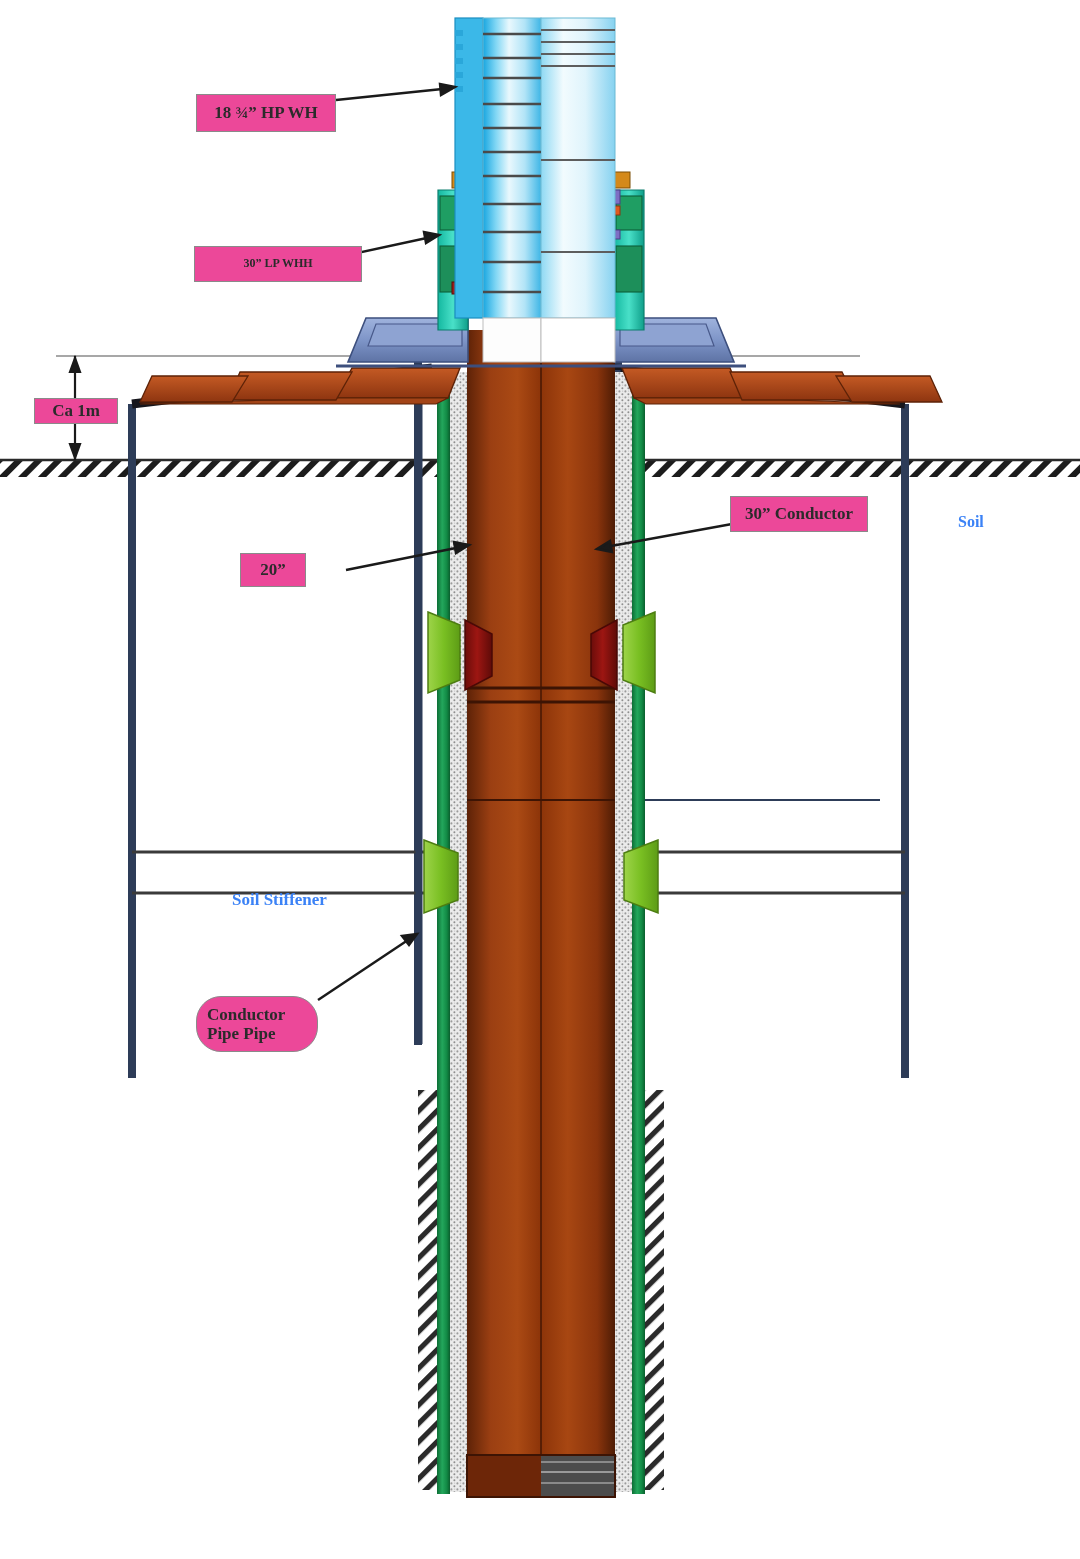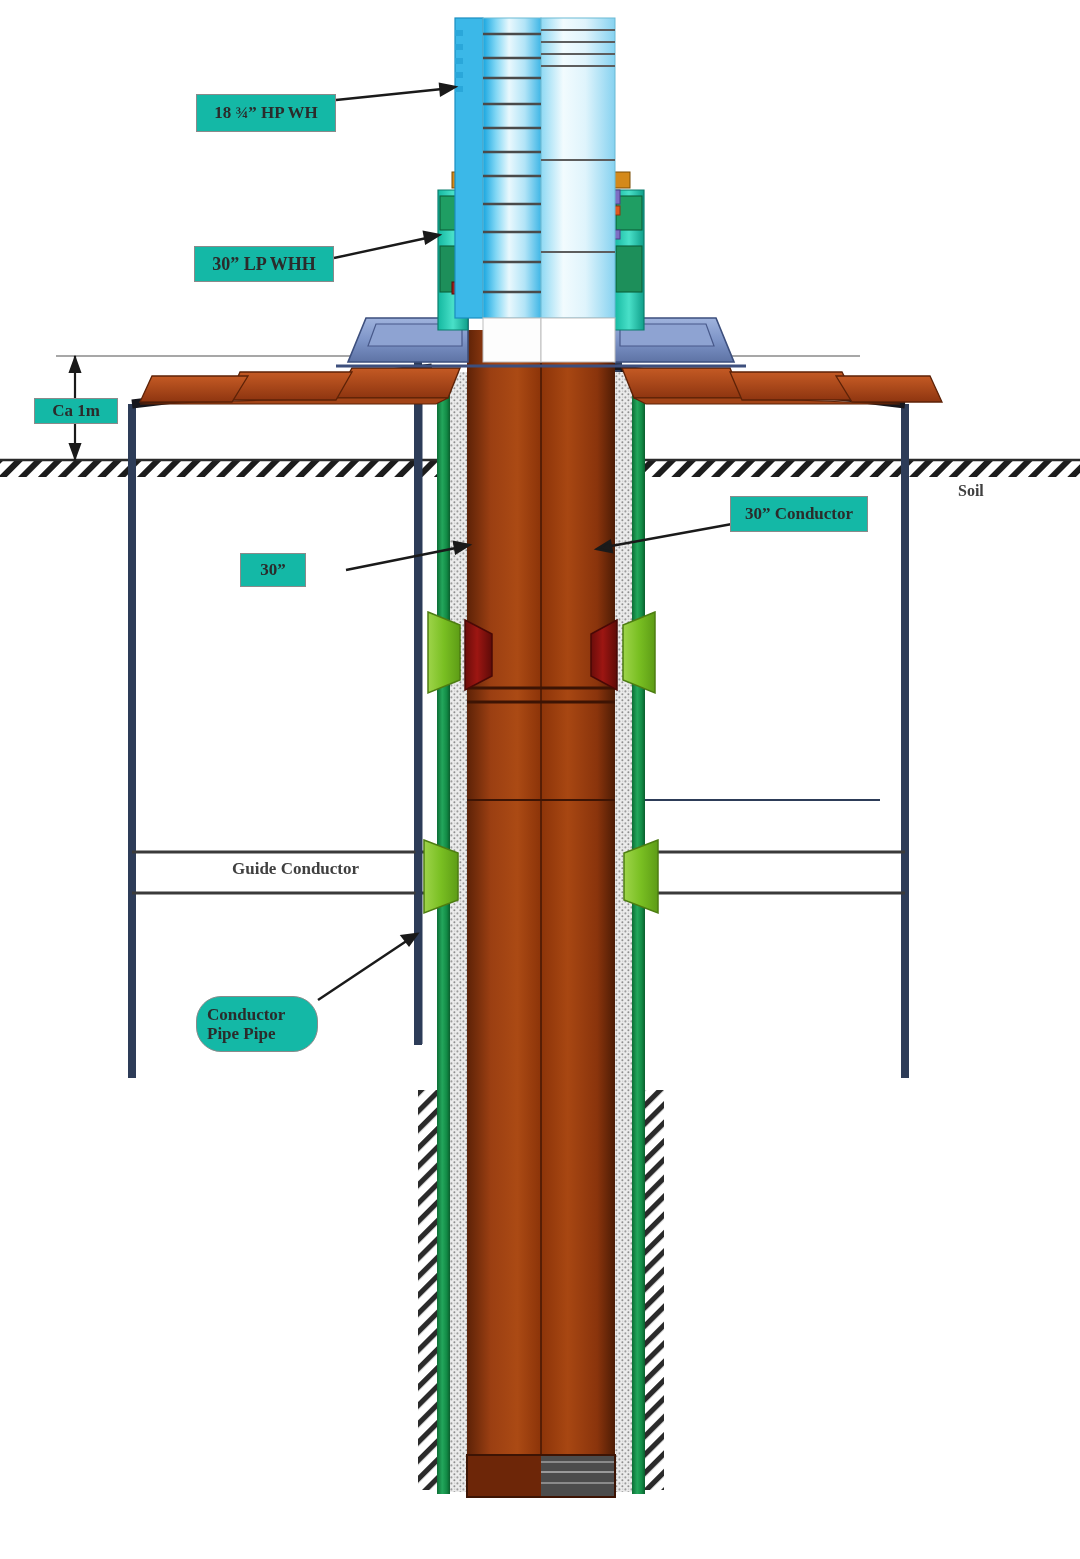--- a/index.html
+++ b/index.html
@@ -6,7 +6,7 @@
   body{font-family:"Liberation Serif", serif;}
   #stage{position:relative;width:1080px;height:1559px;background:#fff;overflow:hidden;}
   svg#dwg{position:absolute;left:0;top:0;width:1080px;height:1559px;}
-  .lbl{position:absolute;box-sizing:border-box;background:#14b8a6;border:1.5px solid #8a8a8a;
+  .lbl{position:absolute;box-sizing:border-box;background:#ec4899;border:1.5px solid #8a8a8a;
        font-family:"Liberation Serif", serif;font-weight:700;color:#2b2b2b;
        display:flex;align-items:center;justify-content:center;line-height:1.12;text-align:center;}
   .plain{position:absolute;font-family:"Liberation Serif", serif;font-weight:700;color:#404040;

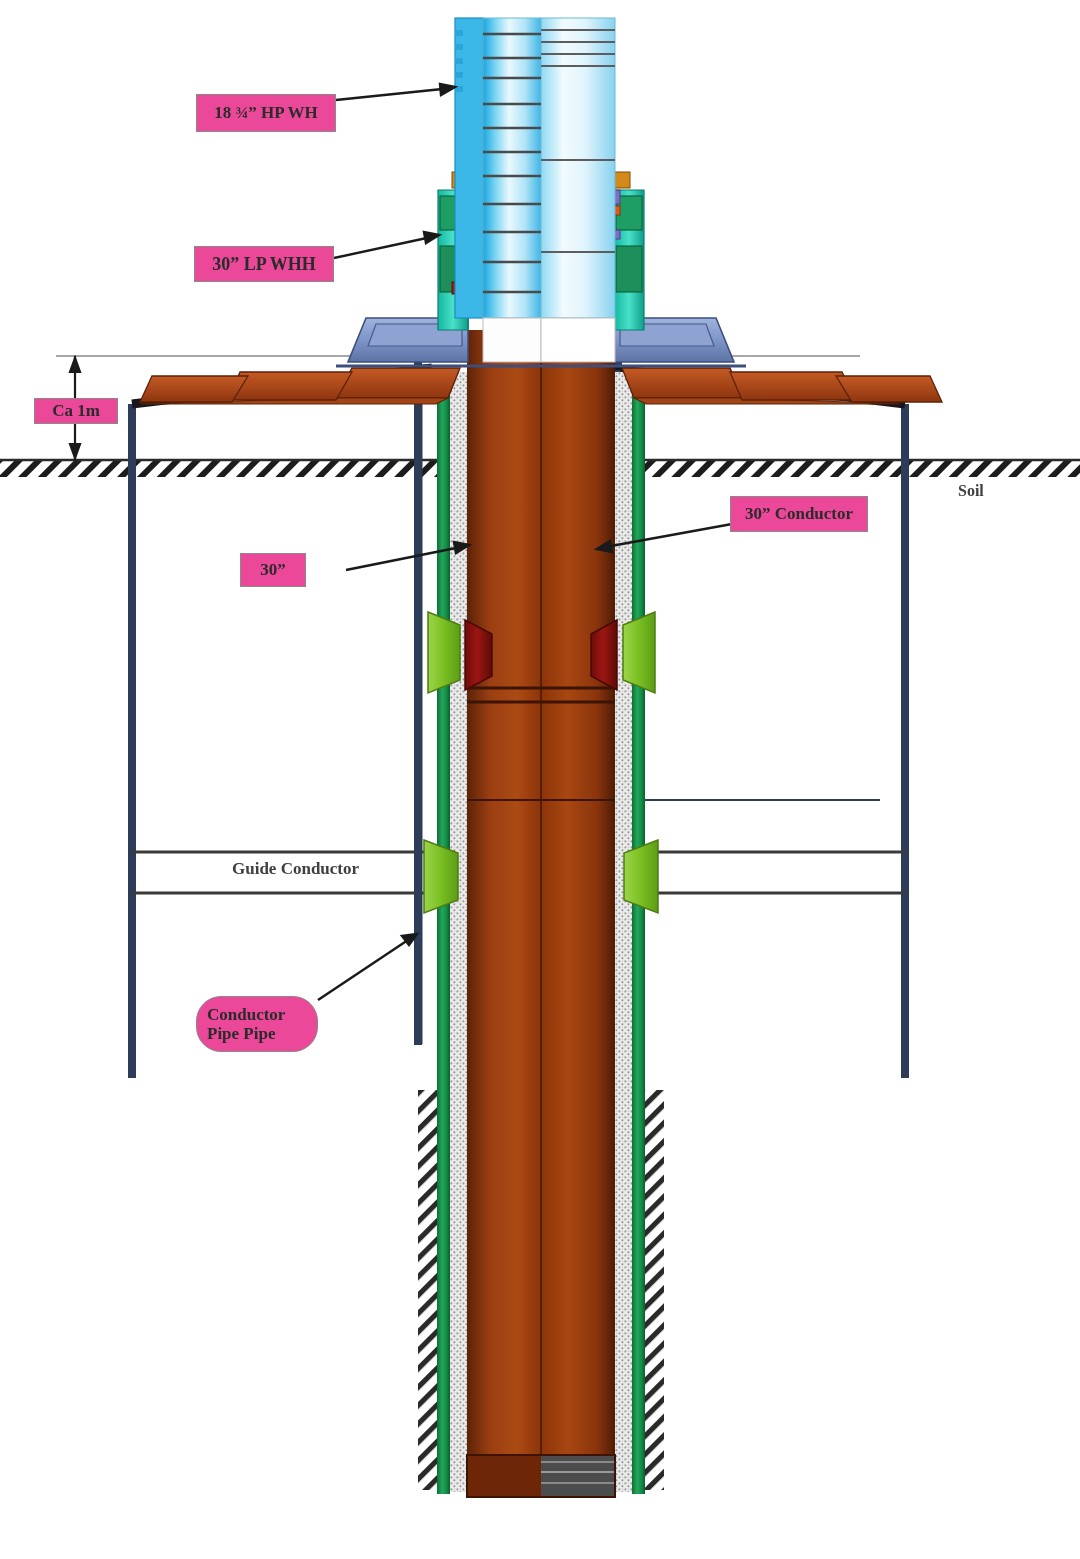--- a/index.html
+++ b/index.html
@@ -280,7 +280,7 @@
 
 <div class="lbl" style="left:196px;top:94px;width:140px;height:38px;font-size:17px;">18 ¾” HP WH</div>
 
-<div class="lbl" style="left:194px;top:246px;width:140px;height:36px;font-size:18px;">30” LP WHH</div>
+<div class="lbl" style="left:194px;top:246px;width:168px;height:36px;font-size:12px;">30” LP WHH</div>
 
 <div class="lbl" style="left:34px;top:398px;width:84px;height:26px;font-size:17px;">Ca 1m</div>
 

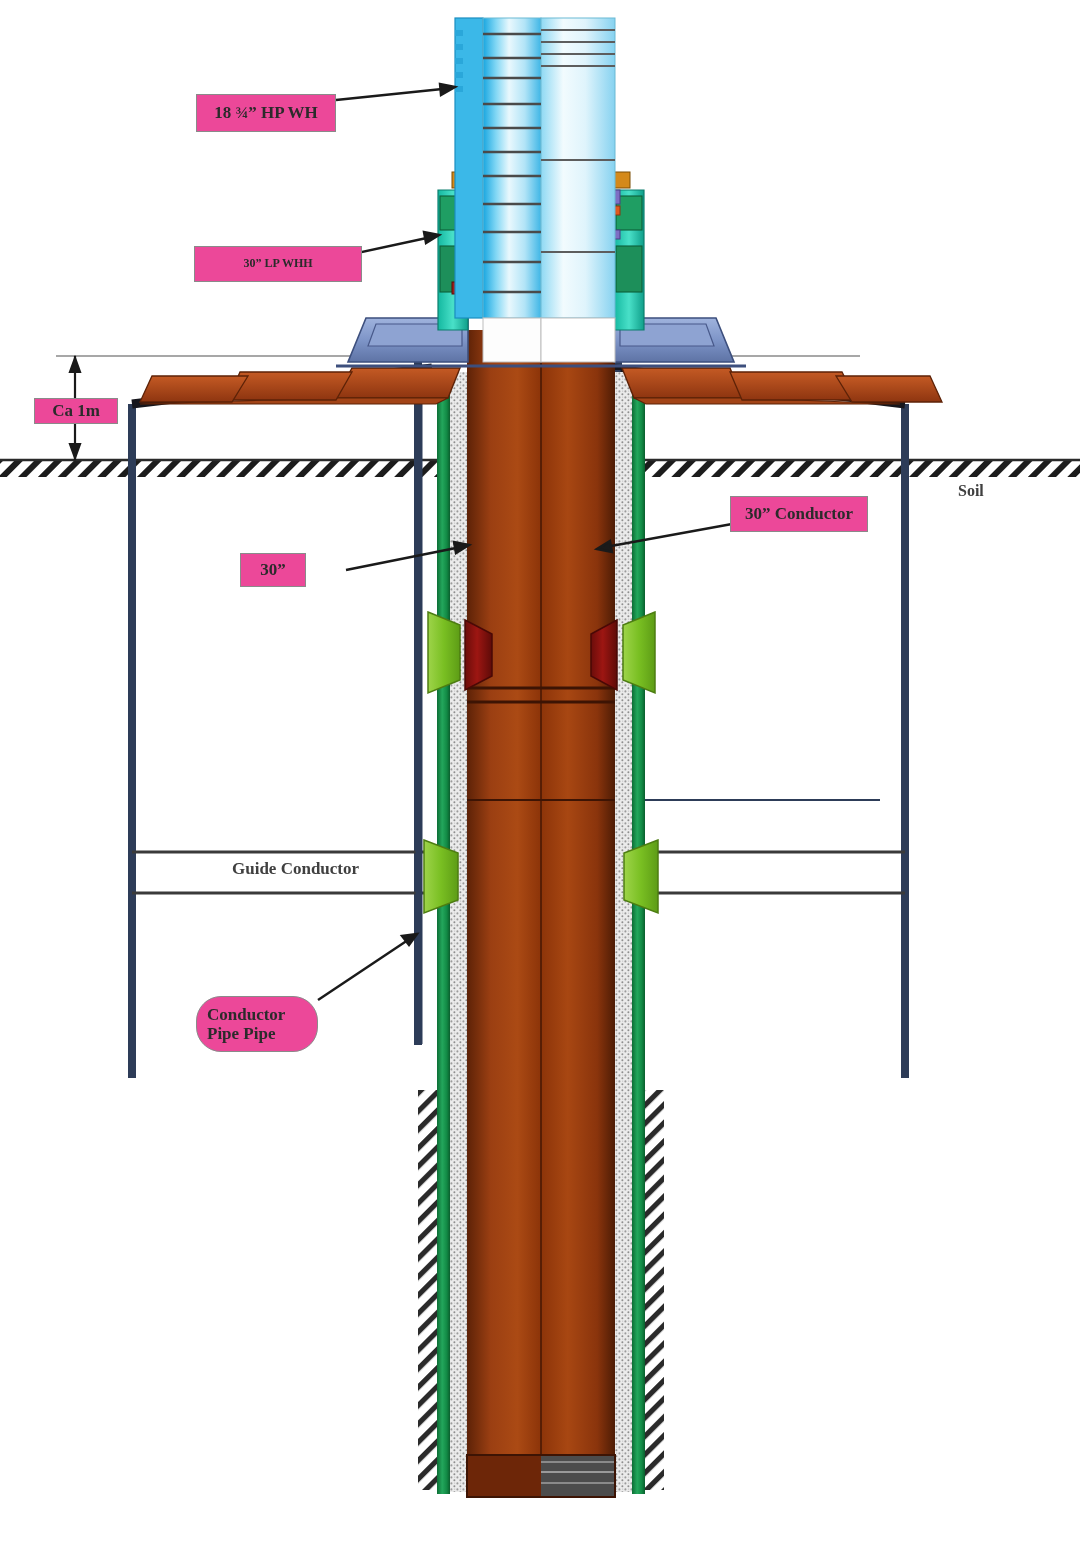--- a/index.html
+++ b/index.html
@@ -9,8 +9,8 @@
   .lbl{position:absolute;box-sizing:border-box;background:#ec4899;border:1.5px solid #8a8a8a;
        font-family:"Liberation Serif", serif;font-weight:700;color:#2b2b2b;
        display:flex;align-items:center;justify-content:center;line-height:1.12;text-align:center;}
-  .plain{position:absolute;font-family:"Liberation Serif", serif;font-weight:700;color:#404040;
-         background:transparent;white-space:nowrap;}
+  .plain{position:absolute;font-family:"Liberation Serif", serif;font-weight:700;color:#3b82f6;
+         background:transparent;white-space:nowrap;margin-top:31px;}
   .lbl.two{flex-direction:column;align-items:flex-start;padding-left:10px;justify-content:center;}
 </style>
 </head>

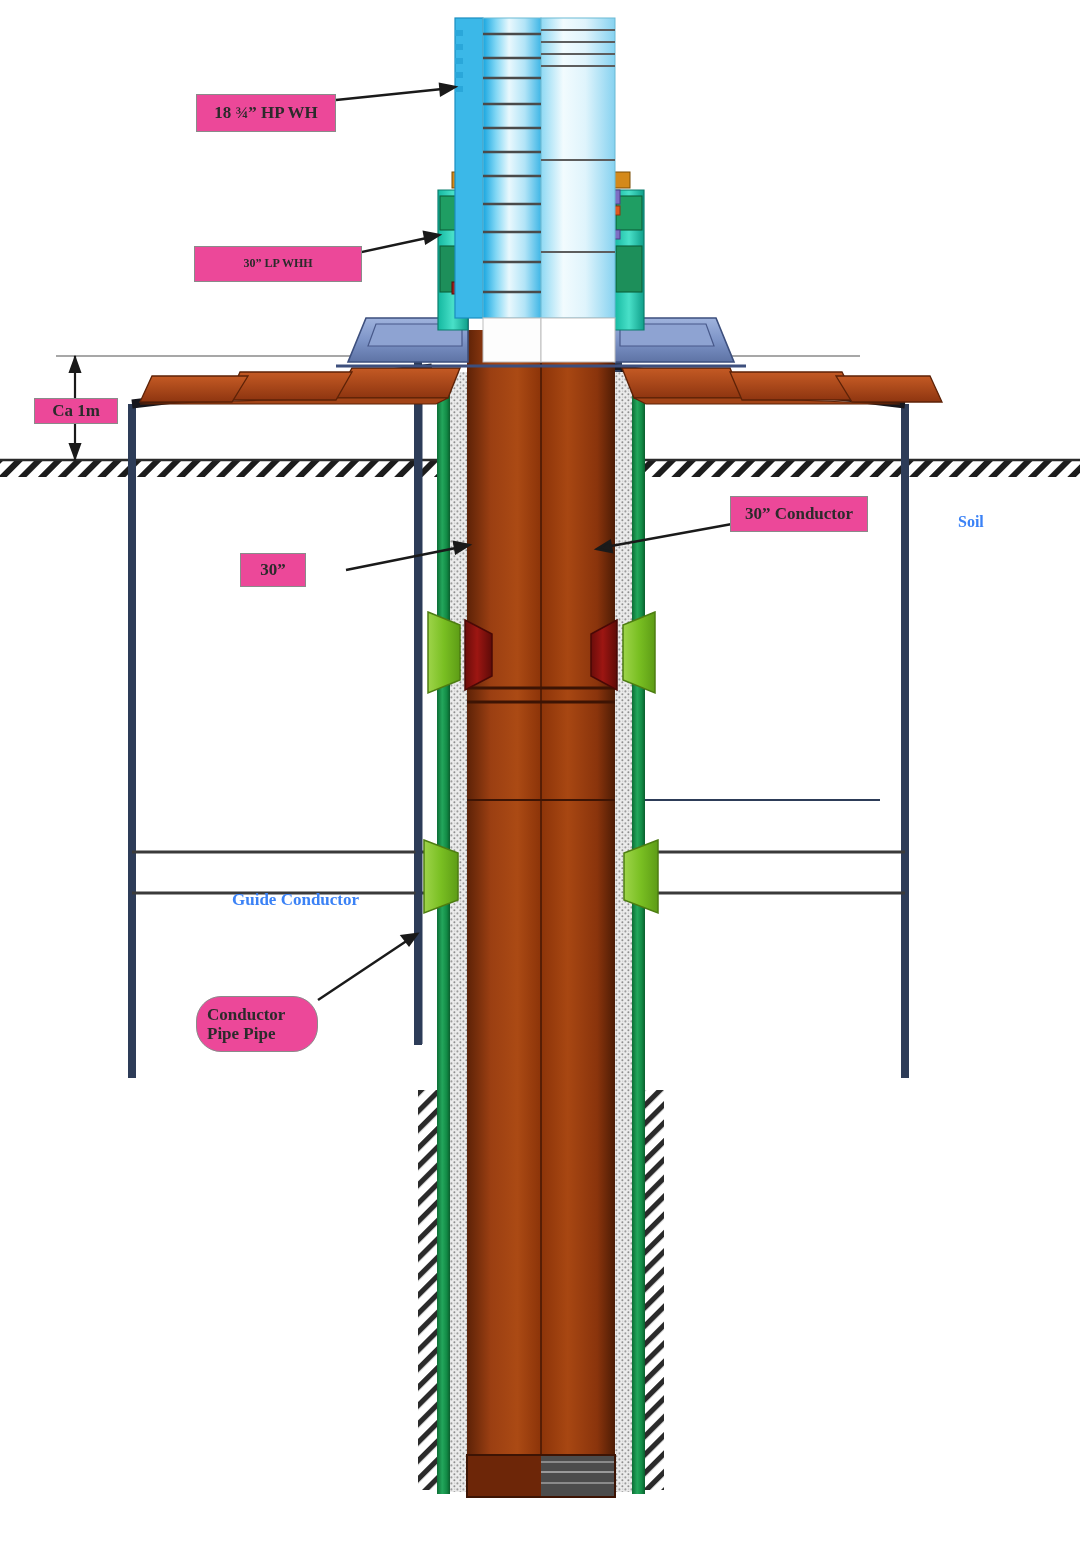--- a/index.html
+++ b/index.html
@@ -288,7 +288,7 @@
 
 <div class="lbl" style="left:730px;top:496px;width:138px;height:36px;font-size:17px;">30” Conductor</div>
 
-<div class="lbl" style="left:240px;top:553px;width:66px;height:34px;font-size:17px;">30”</div>
+<div class="lbl" style="left:240px;top:553px;width:66px;height:34px;font-size:17px;">20”</div>
 
 <div class="plain" style="left:232px;top:859px;font-size:17px;">Guide Conductor</div>
 

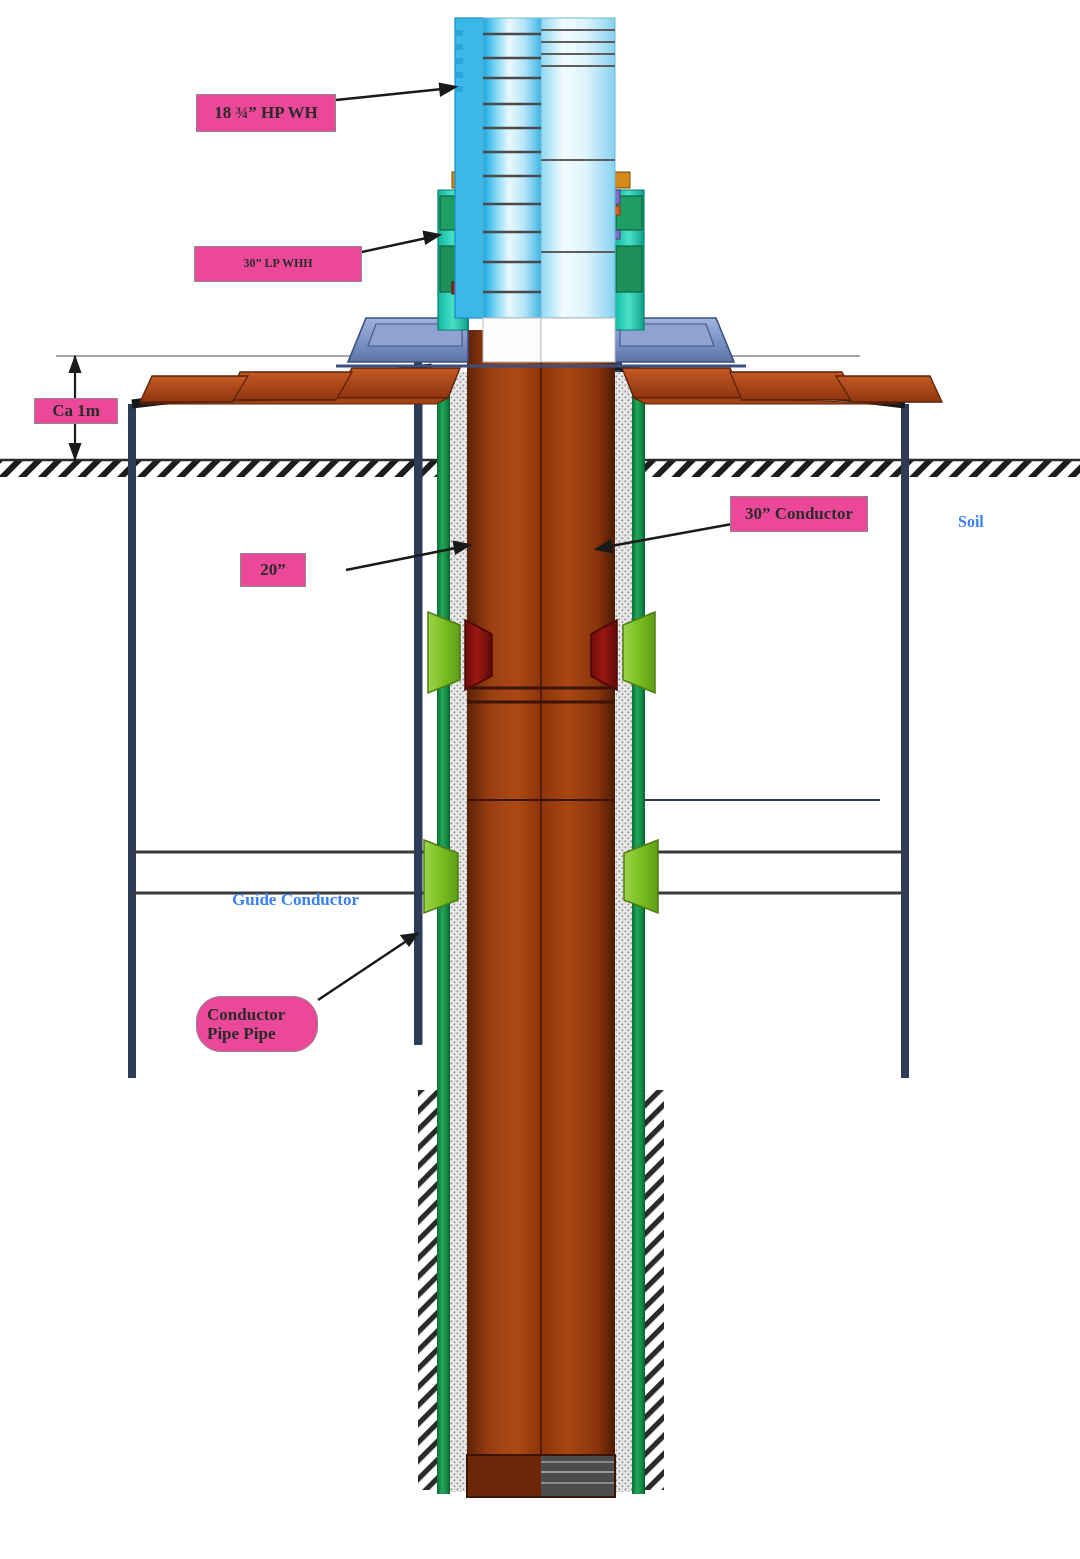--- a/index.html
+++ b/index.html
@@ -290,7 +290,7 @@
 
 <div class="lbl" style="left:240px;top:553px;width:66px;height:34px;font-size:17px;">20”</div>
 
-<div class="plain" style="left:232px;top:859px;font-size:17px;">Guide Conductor</div>
+<div class="plain" style="left:232px;top:859px;font-size:17px;">Soil Stiffener</div>
 
 <div class="lbl two" style="left:196px;top:996px;width:122px;height:56px;font-size:17px;border-radius:25px;">
   <span>Conductor</span>

